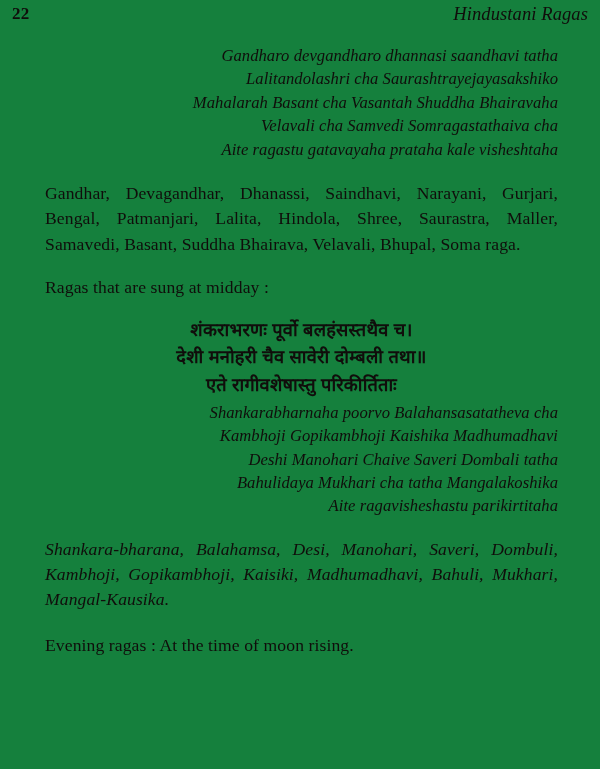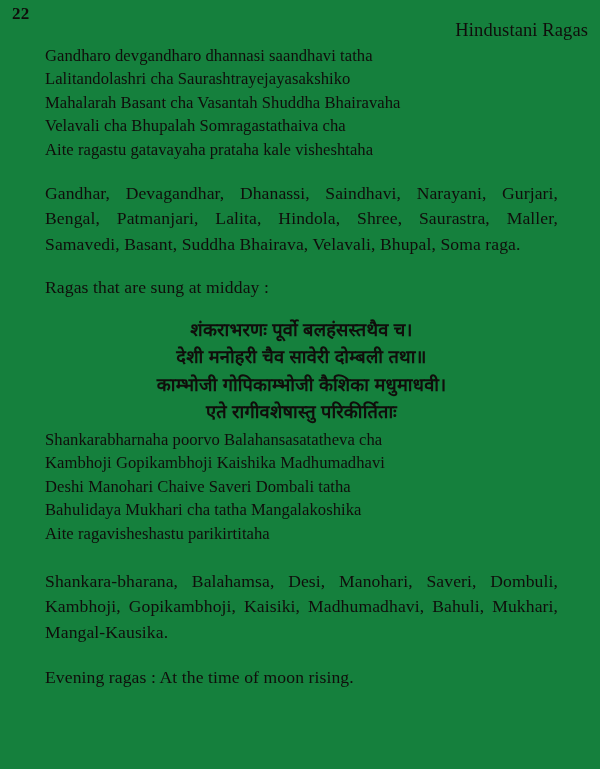--- a/index.html
+++ b/index.html
@@ -43,8 +43,9 @@
   .runtitle {
     position: absolute;
     right: 0;
-    top: 16px;
+    top: 0;
     font-size: 18.5px;
+    font-style: italic;
     font-weight: 400;
     line-height: 20px;
     letter-spacing: 0.1px;

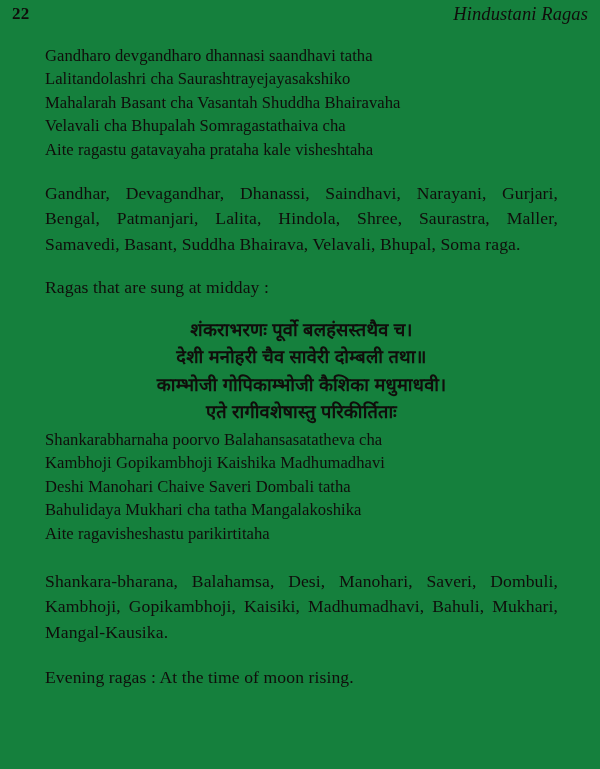--- a/index.html
+++ b/index.html
@@ -60,7 +60,8 @@
   }
 
   .verse {
-    text-align: left;
+    text-align: right;
+    font-style: italic;
     font-size: 16.6px;
     line-height: 23.4px;
     letter-spacing: 0.05px;

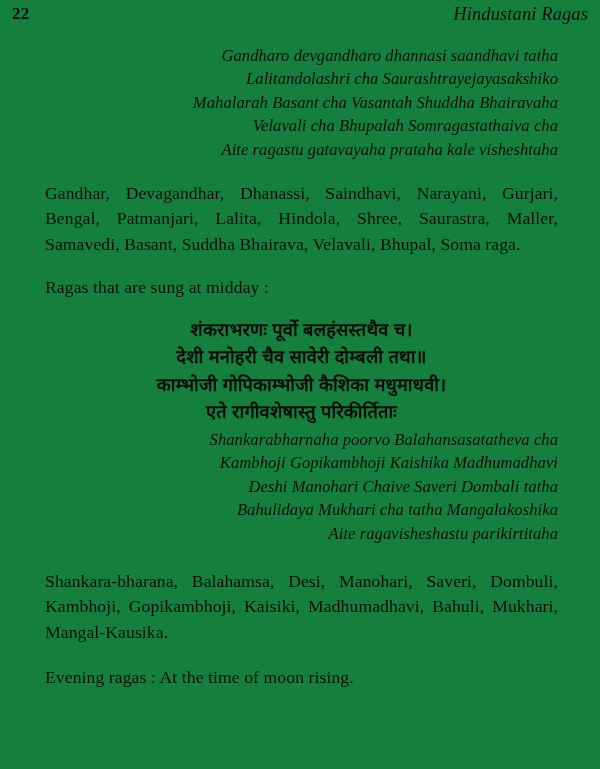--- a/index.html
+++ b/index.html
@@ -118,7 +118,7 @@
       <span class="ln">Gandharo devgandharo dhannasi saandhavi tatha</span>
       <span class="ln">Lalitandolashri cha Saurashtrayejayasakshiko</span>
       <span class="ln">Mahalarah Basant cha Vasantah Shuddha Bhairavaha</span>
-      <span class="ln">Velavali cha Bhupalah Somragastathaiva cha</span>
+      <span class="ln">Velavali cha Samvedi Somragastathaiva cha</span>
       <span class="ln">Aite ragastu gatavayaha prataha kale visheshtaha</span>
     </div>
 

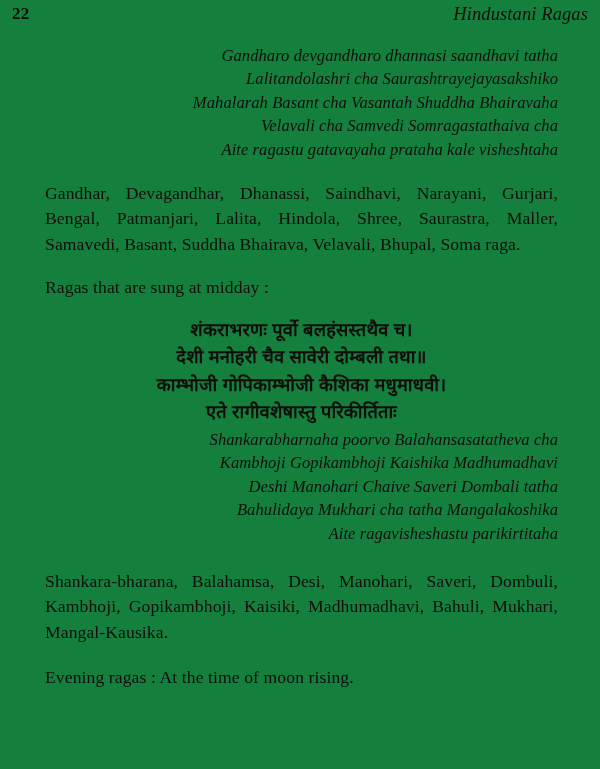--- a/index.html
+++ b/index.html
@@ -129,7 +129,6 @@
     <div class="devanagari">
       <span class="ln">शंकराभरणः पूर्वो बलहंसस्तथैव च।</span>
       <span class="ln">देशी मनोहरी चैव सावेरी दोम्बली तथा॥</span>
-      <span class="ln">काम्भोजी गोपिकाम्भोजी कैशिका मधुमाधवी।</span>
       <span class="ln">एते रागीवशेषास्तु परिकीर्तिताः</span>
     </div>
 

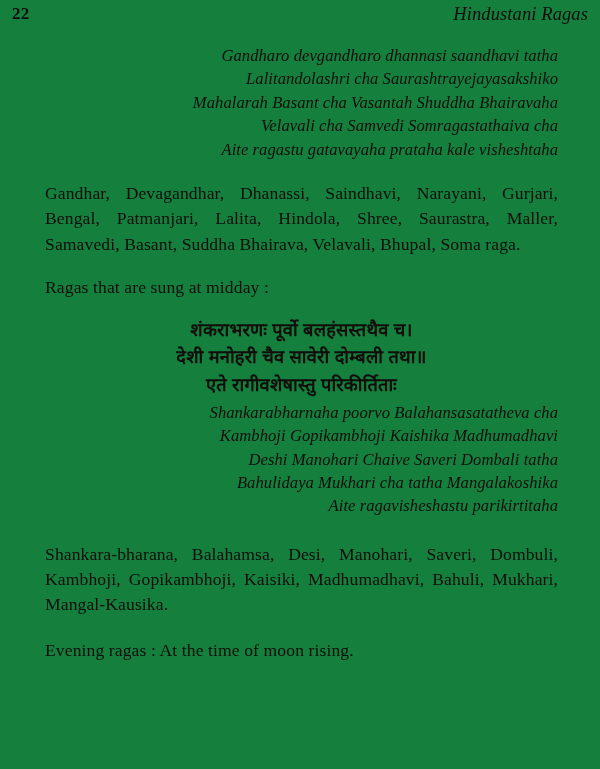--- a/index.html
+++ b/index.html
@@ -80,7 +80,7 @@
     letter-spacing: 0.1px;
   }
   .prose-1 { margin-top: 20px; }
-  .prose-2 { margin-top: 24px; }
+  .prose-2 { margin-top: 19px; font-style: italic; }
 
   .lead {
     font-size: 17.6px;

